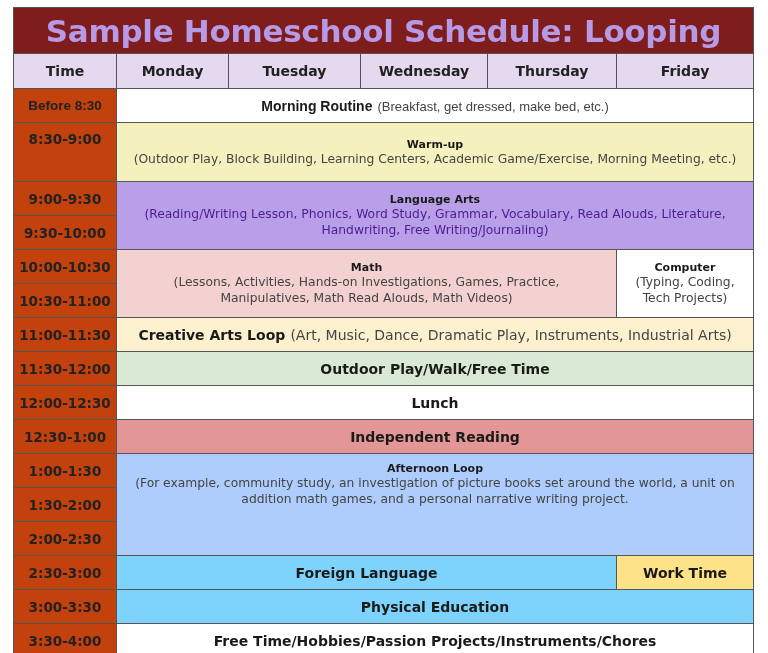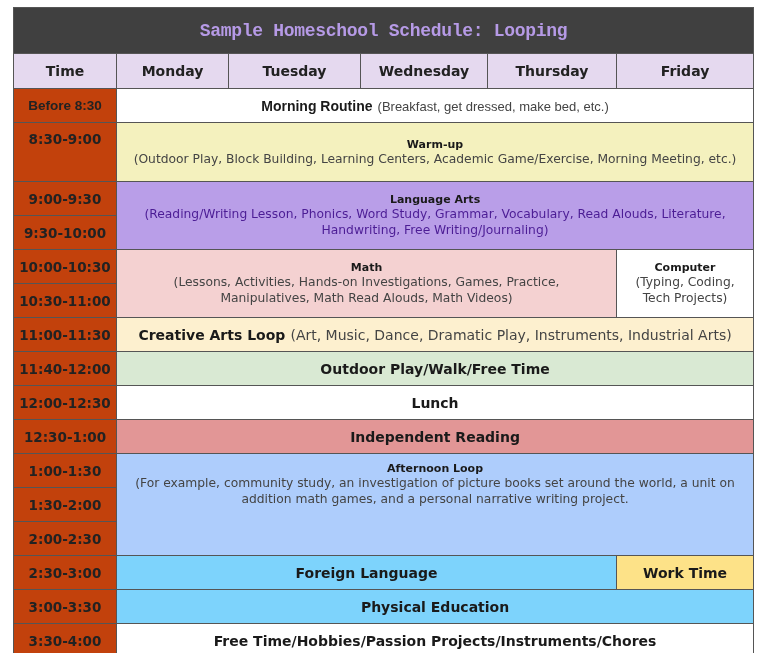--- a/index.html
+++ b/index.html
@@ -14,7 +14,7 @@
     text-align: center; vertical-align: middle;
     padding: 0 4px; overflow: hidden;
   }
-  .title-cell { height: 45px; background: #404040; color: #b69ae6; font-size: 18px; font-weight: bold; letter-spacing: -0.3px; font-family: Liberation Mono, monospace; }
+  .title-cell { height: 45px; background: #7f1d1d; color: #b69ae6; font-size: 31px; font-weight: bold; letter-spacing: -0.3px; }
   .hdr th { height: 34px; background: #e5d9ef; font-size: 14px; font-weight: bold; color: #222; margin-left: 48px; }
   td.time { background: #c2410c; font-size: 13.5px; font-weight: bold; color: #222; white-space: nowrap; }
   td.time.top { vertical-align: top; padding-top: 8px; }

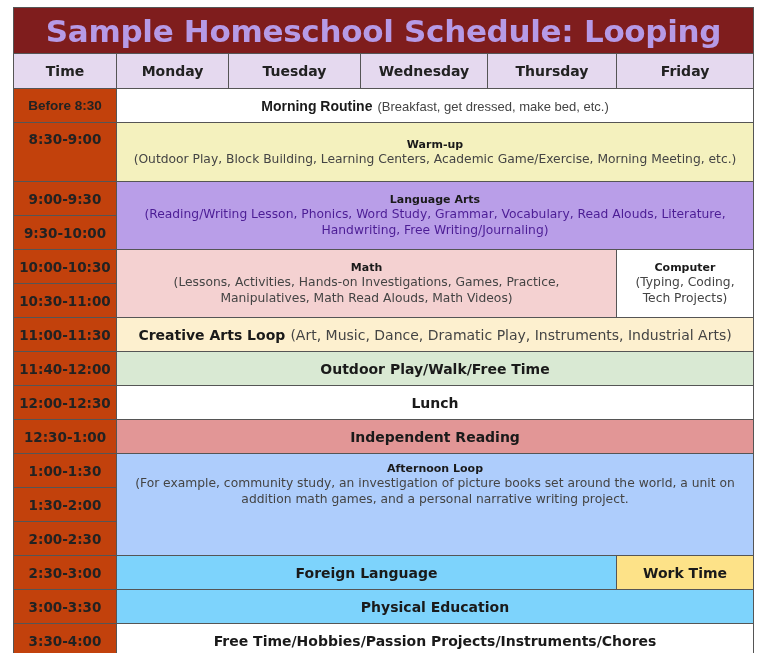--- a/index.html
+++ b/index.html
@@ -116,7 +116,7 @@
   </tr>
 
   <tr class="r34">
-    <td class="time">11:40-12:00</td>
+    <td class="time">11:30-12:00</td>
     <td colspan="5" class="c-green">
       <span class="inline-title">Outdoor Play/Walk/Free Time</span>
     </td>

